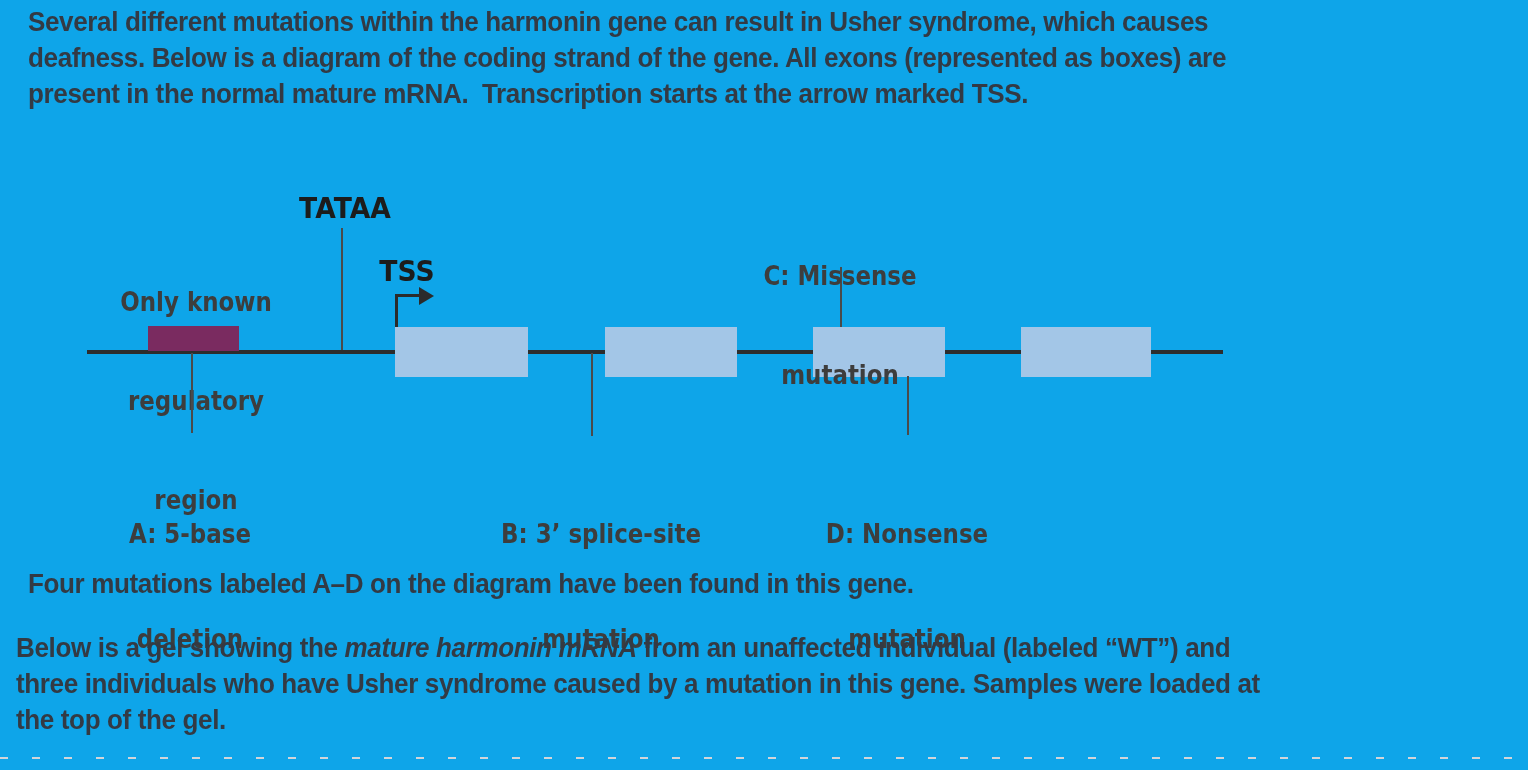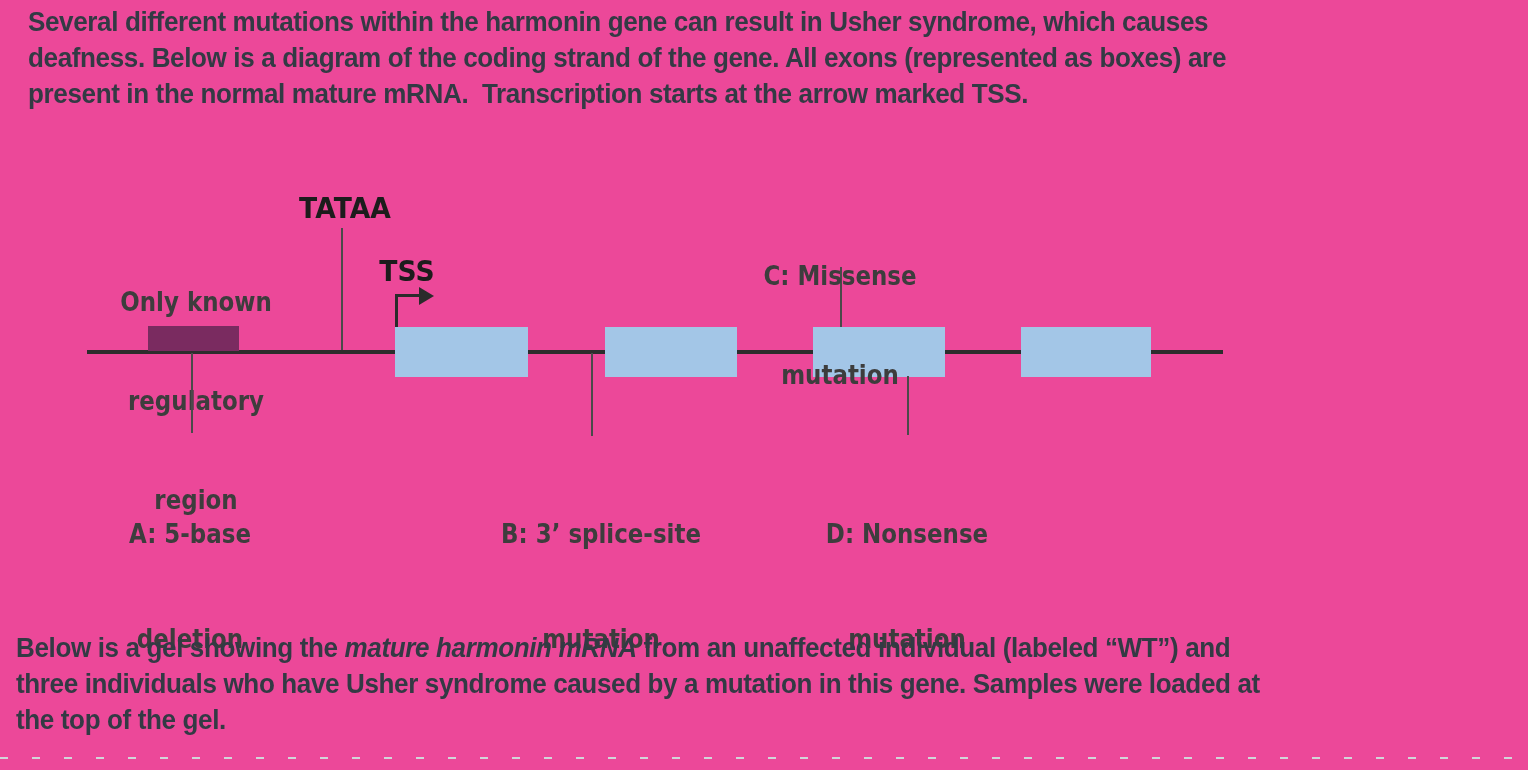--- a/index.html
+++ b/index.html
@@ -4,7 +4,7 @@
 <style>
   html,body{margin:0;padding:0;background:#fff;}
   #page{
-    position:relative;width:1528px;height:770px;background:#ec4899;overflow:hidden;
+    position:relative;width:1528px;height:770px;background:#0ea5e9;overflow:hidden;
     font-family:"Liberation Sans",sans-serif;
   }
   

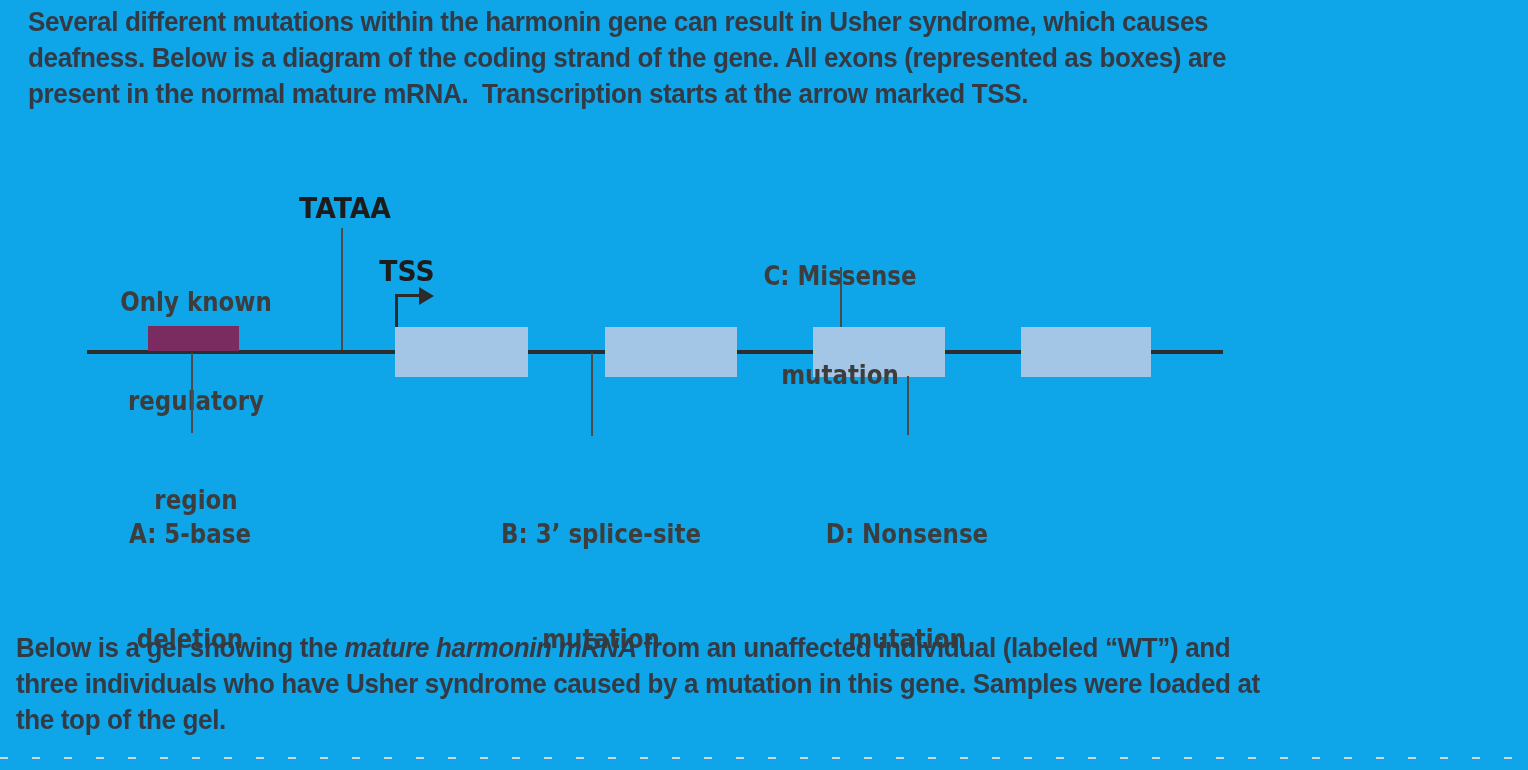--- a/index.html
+++ b/index.html
@@ -134,6 +134,9 @@
 
   </div>
 
+  <div id="found-para" class="bodypara">
+    <div class="bodyline">Four mutations labeled A–D on the diagram have been found in this gene.</div>
+  </div>
 
   <div id="gel-para" class="bodypara">
     <div class="bodyline"><span>Below is a gel showing the </span><span class="ital">mature harmonin mRNA</span><span> from an unaffected individual (labeled “WT”) and</span></div>

